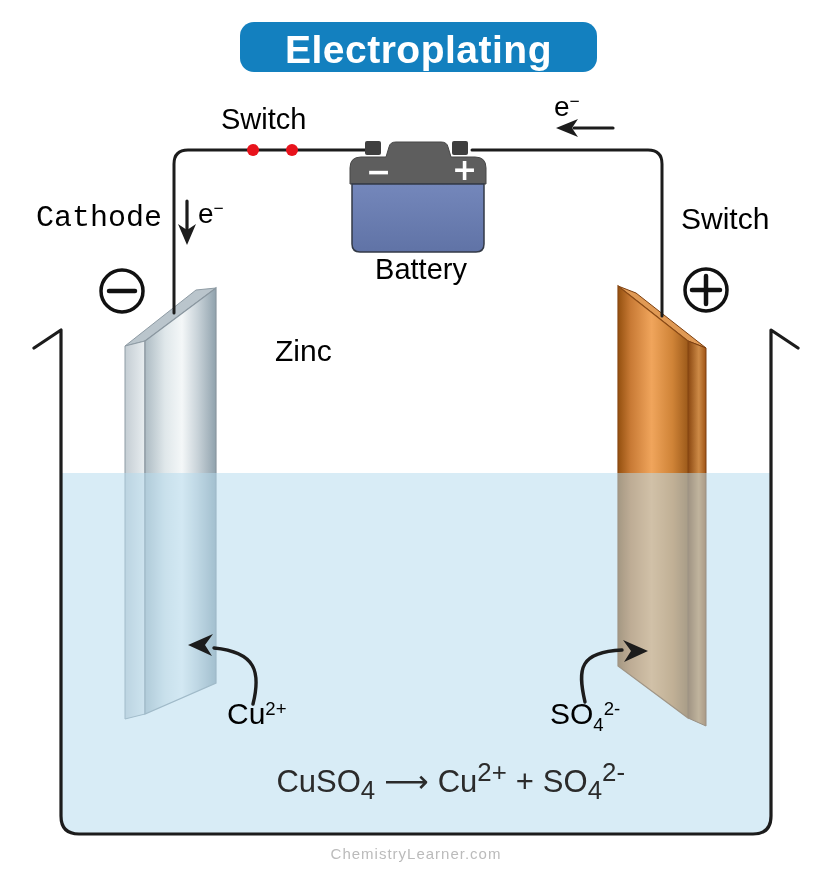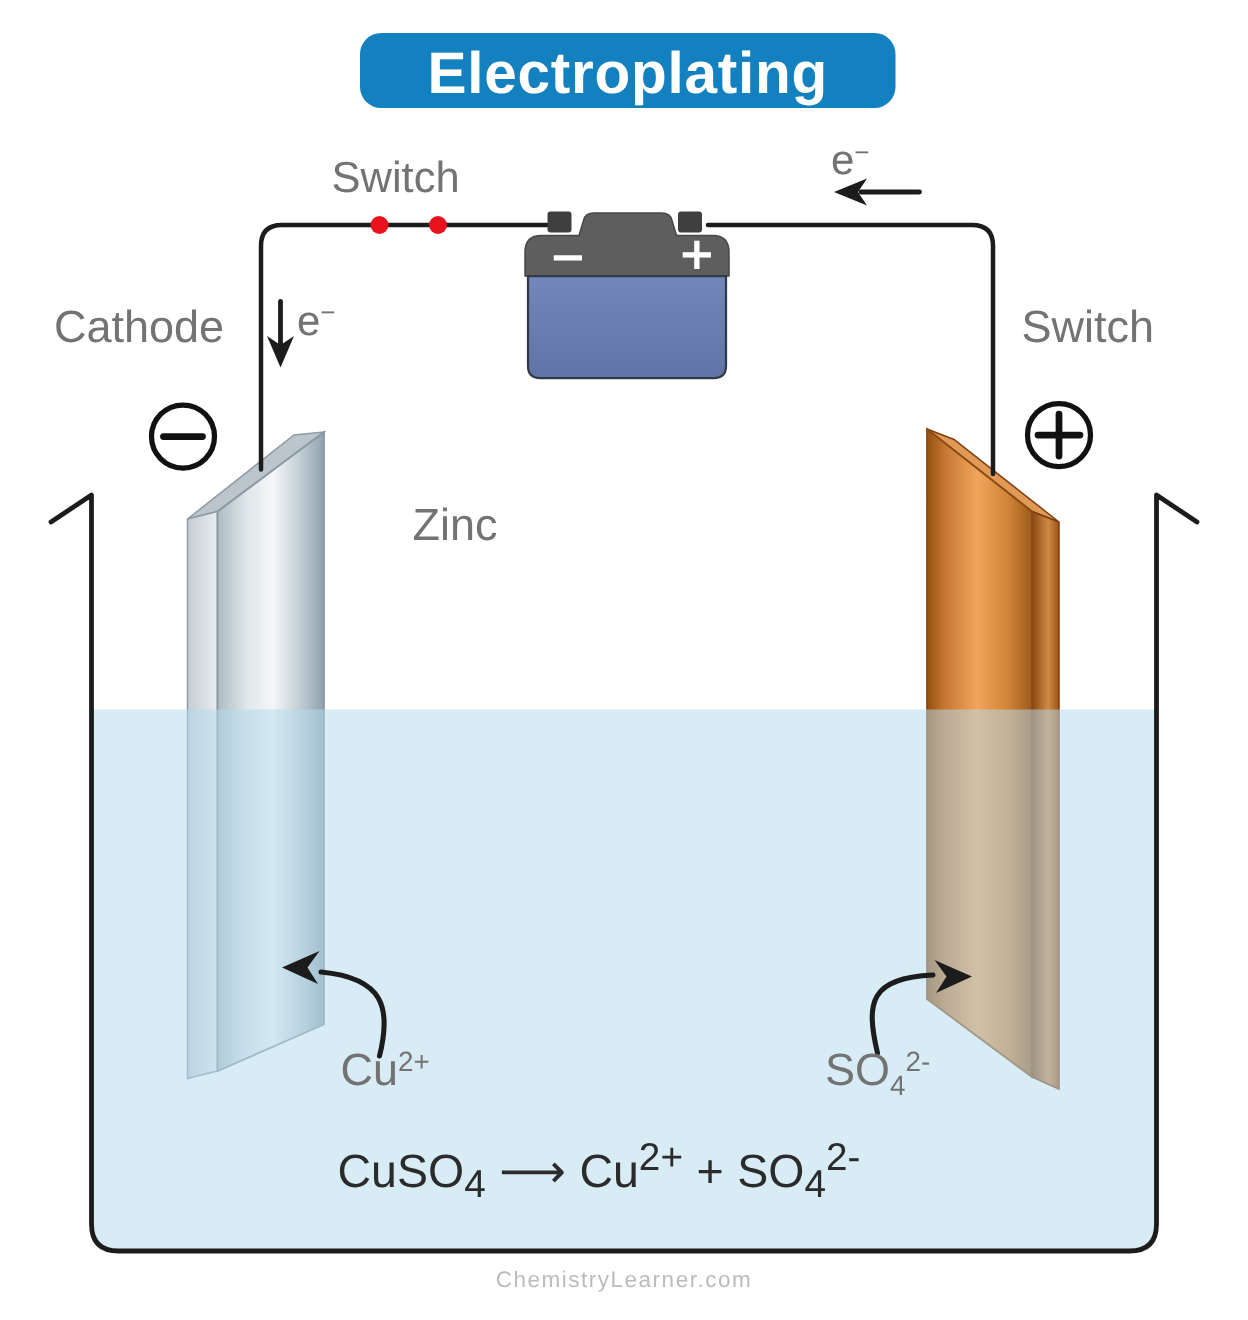--- a/index.html
+++ b/index.html
@@ -9,7 +9,7 @@
   }
   svg.diagram { position:absolute; left:0; top:0; }
   .lbl {
-    position:absolute; color:#737373; white-space:nowrap;
+    position:absolute; color:#000000; white-space:nowrap;
     font-family:"Liberation Sans","DejaVu Sans",sans-serif; line-height:1.1;
   }
   .title-badge {

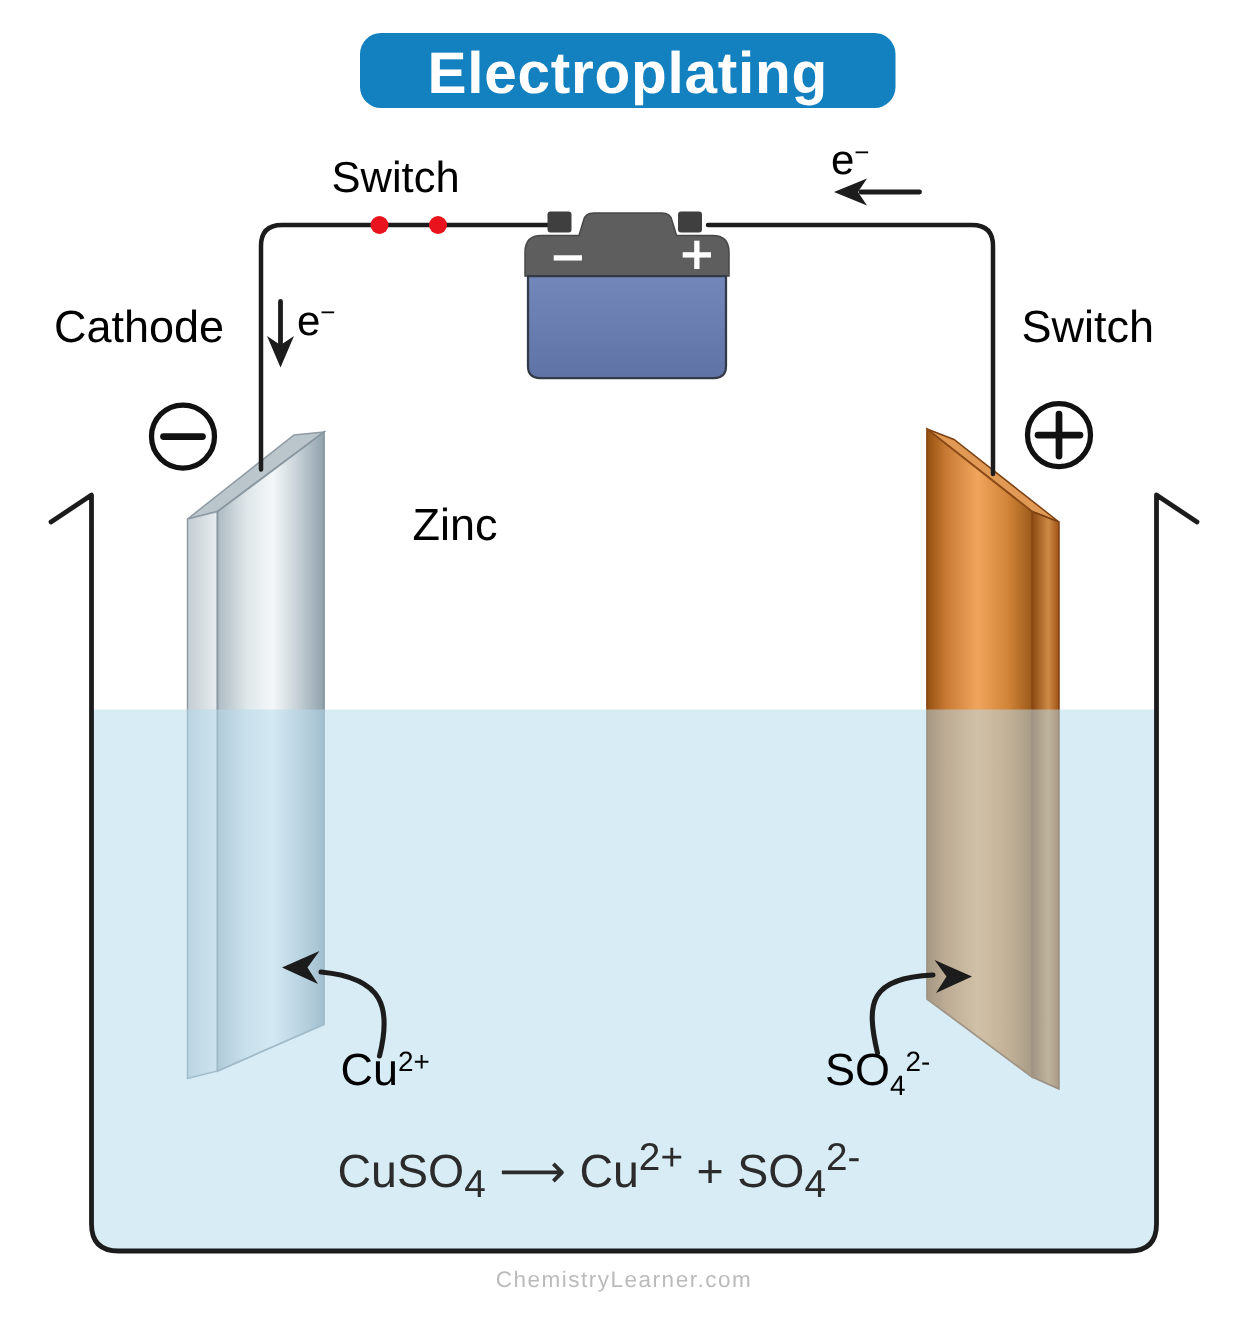--- a/index.html
+++ b/index.html
@@ -140,7 +140,7 @@
 
   <div class="lbl fs28" style="left:554px; top:92px;"><span>e</span><sup>−</sup></div>
 
-  <div class="lbl fs30" style="left:36px; top:202px;">Cathode</div>
+  <div class="lbl fs30" style="left:36px; top:202px;font-family:Liberation Mono, monospace;">Cathode</div>
 
   <div class="lbl fs28" style="left:198px; top:199px;"><span>e</span><sup>−</sup></div>
 

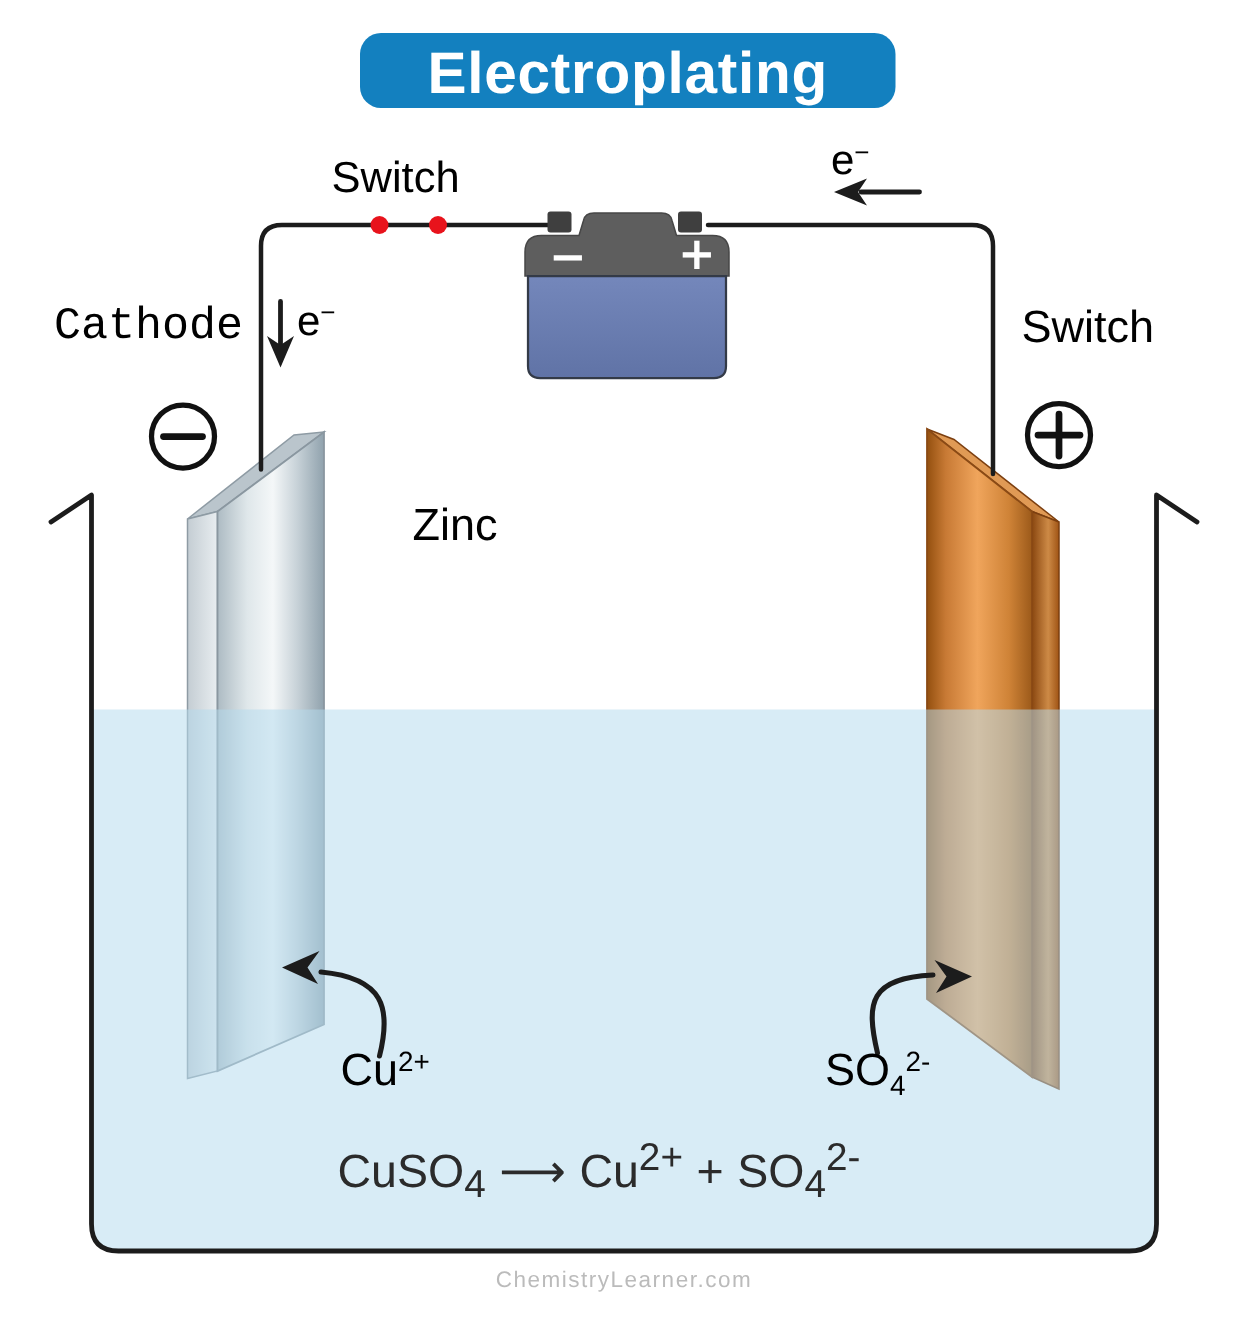--- a/index.html
+++ b/index.html
@@ -148,6 +148,7 @@
 
   <div class="battery-sign" style="left:366px; top:157px;">−</div>
   <div class="battery-sign" style="left:452px; top:155px;">+</div>
+  <div class="lbl fs29" style="left:356px; top:254px; width:130px; text-align:center;">Battery</div>
 
   <div class="lbl fs30" style="left:227px; top:334px;margin-left:48px;">Zinc</div>
 

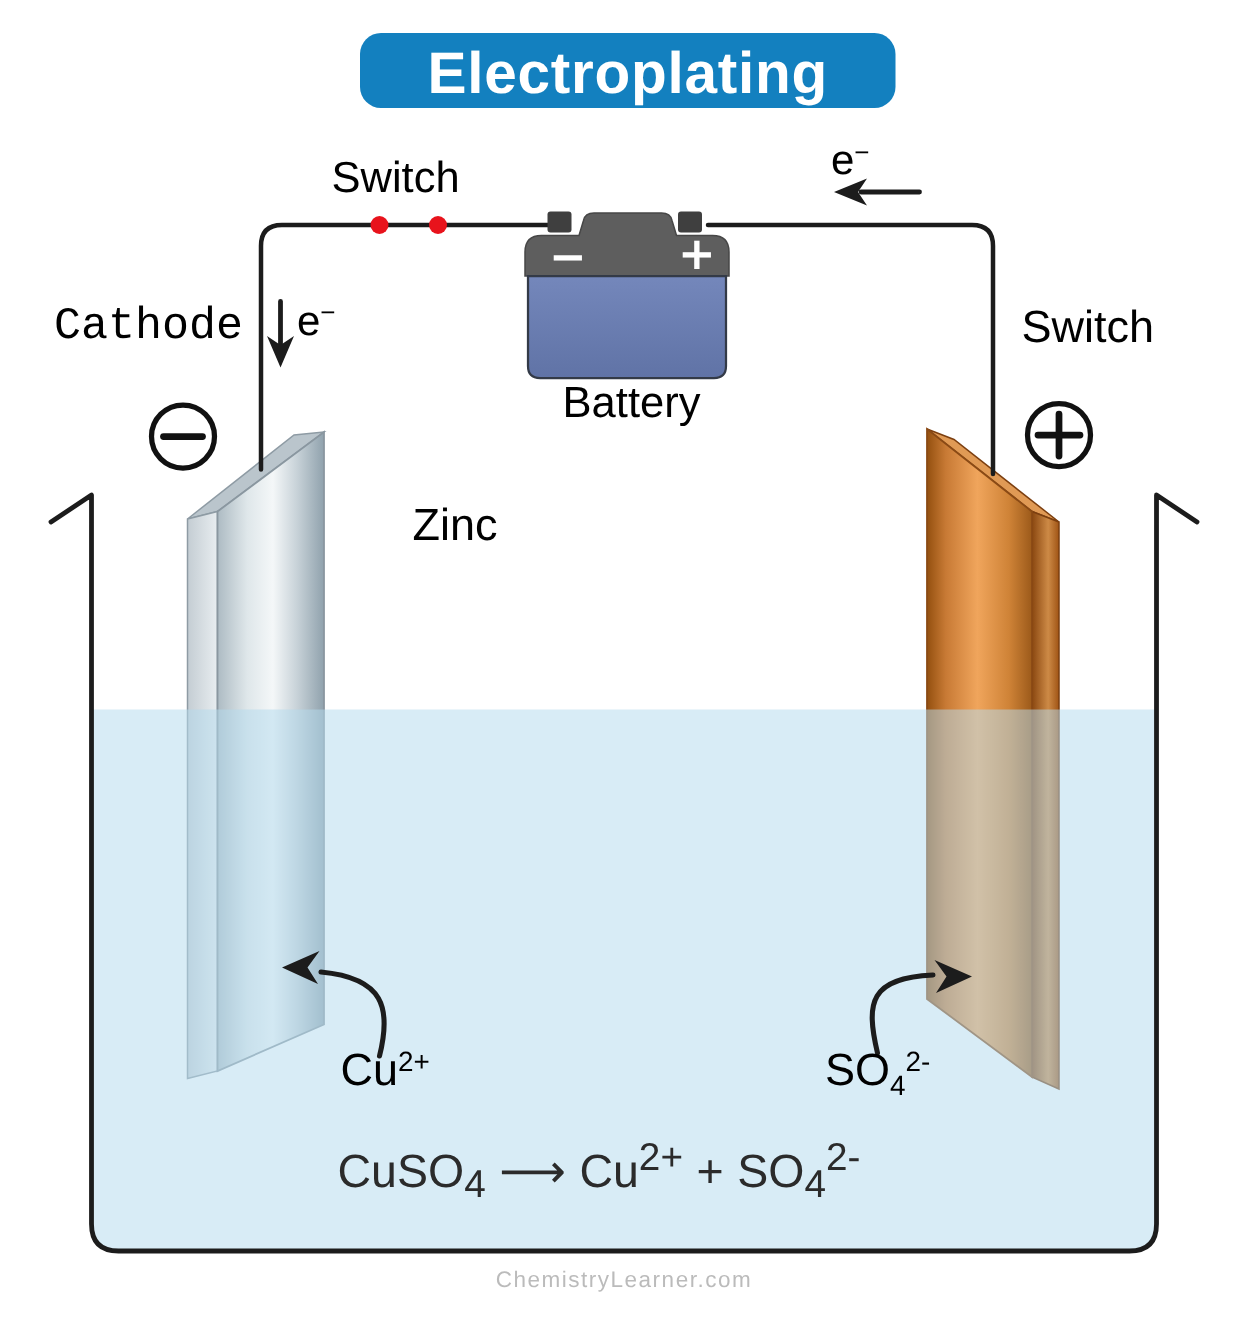--- a/index.html
+++ b/index.html
@@ -27,7 +27,7 @@
     font-family:"DejaVu Sans",sans-serif;
   }
   .equation {
-    position:absolute; left:225px; top:758px; width:400px; text-align:left;
+    position:absolute; left:225px; top:758px; width:400px; text-align:right;
     font-size:31px; color:#2b2b2b; font-family:"Liberation Sans","DejaVu Sans",sans-serif;
     white-space:nowrap;
   }

